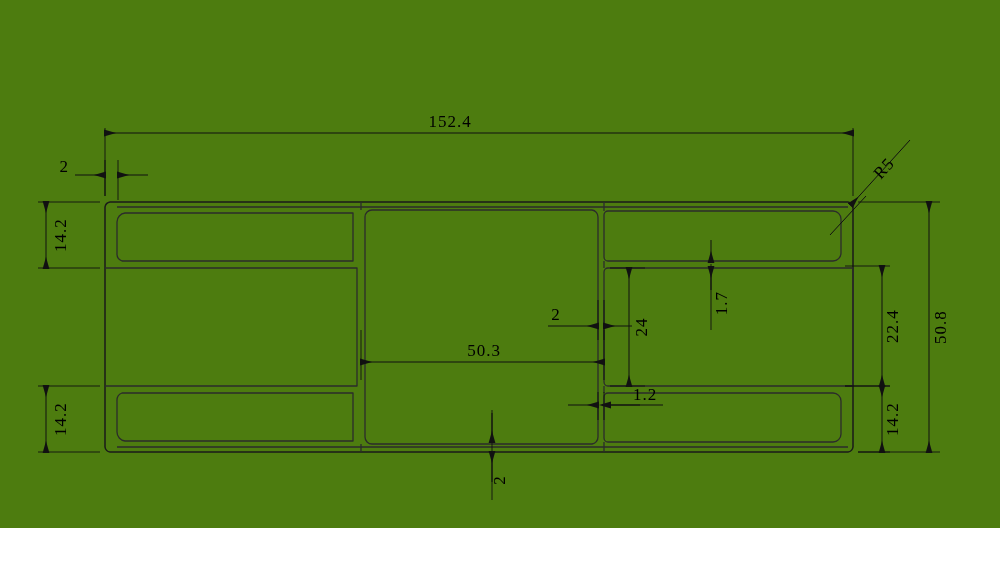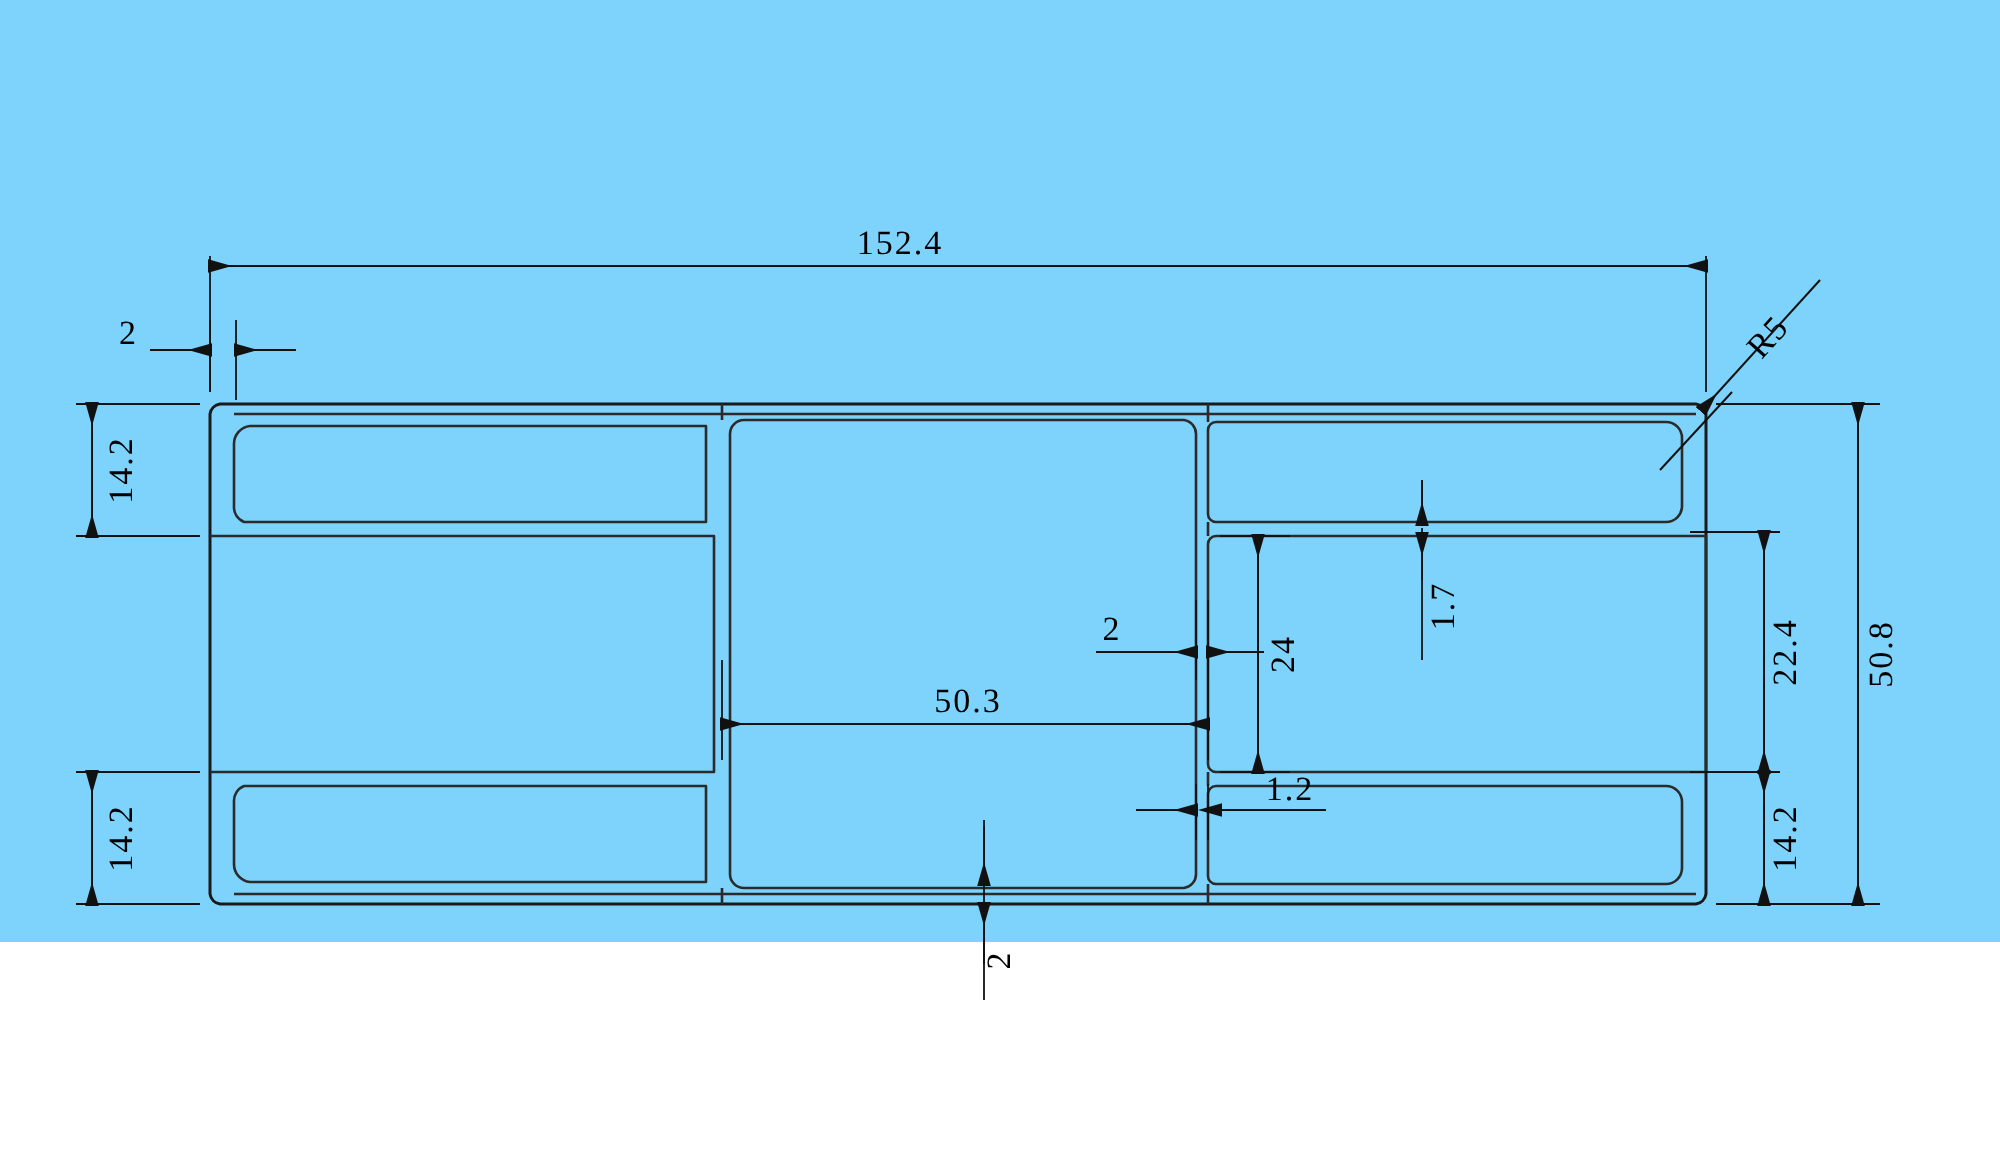--- a/index.html
+++ b/index.html
@@ -6,7 +6,7 @@
   html,body{margin:0;padding:0;background:#ffffff;}
   body{width:1000px;height:585px;overflow:hidden;
        font-family:"Liberation Serif",serif;}
-  #drawing-root{position:relative;width:1000px;height:471px;background:#7dd3fc;text-align:center;}
+  #drawing-root{position:relative;width:1000px;height:528px;background:#4d7c0f;text-align:center;}
   svg{display:block;}
   .outline{fill:none;stroke:#1a1a1a;stroke-width:1.5;stroke-linejoin:round;}
   .inner{fill:none;stroke:#2b2b2b;stroke-width:1.3;stroke-linejoin:round;}

